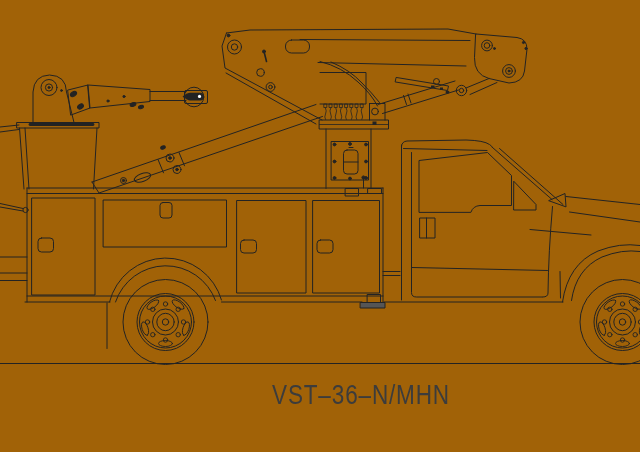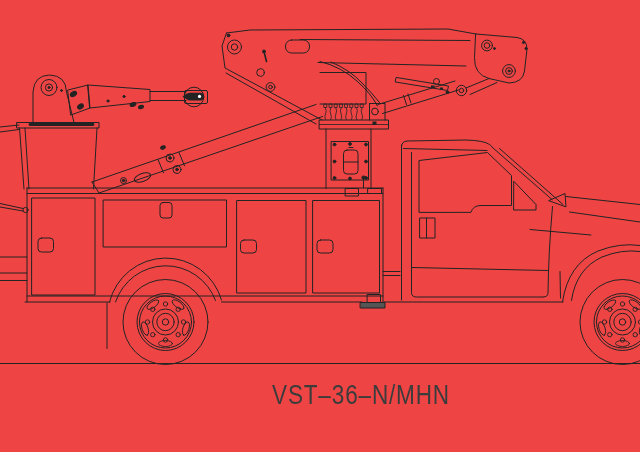--- a/index.html
+++ b/index.html
@@ -3,7 +3,7 @@
 <meta charset="utf-8">
 <style>
   html,body{margin:0;padding:0;background:#ffffff;}
-  .page{position:relative;width:640px;height:452px;background:#ef4444;overflow:hidden;
+  .page{position:relative;width:640px;height:452px;background:#a16207;overflow:hidden;
         font-family:"Liberation Sans", sans-serif;}
   svg{display:block}
   .model-label{letter-spacing:1px;}

